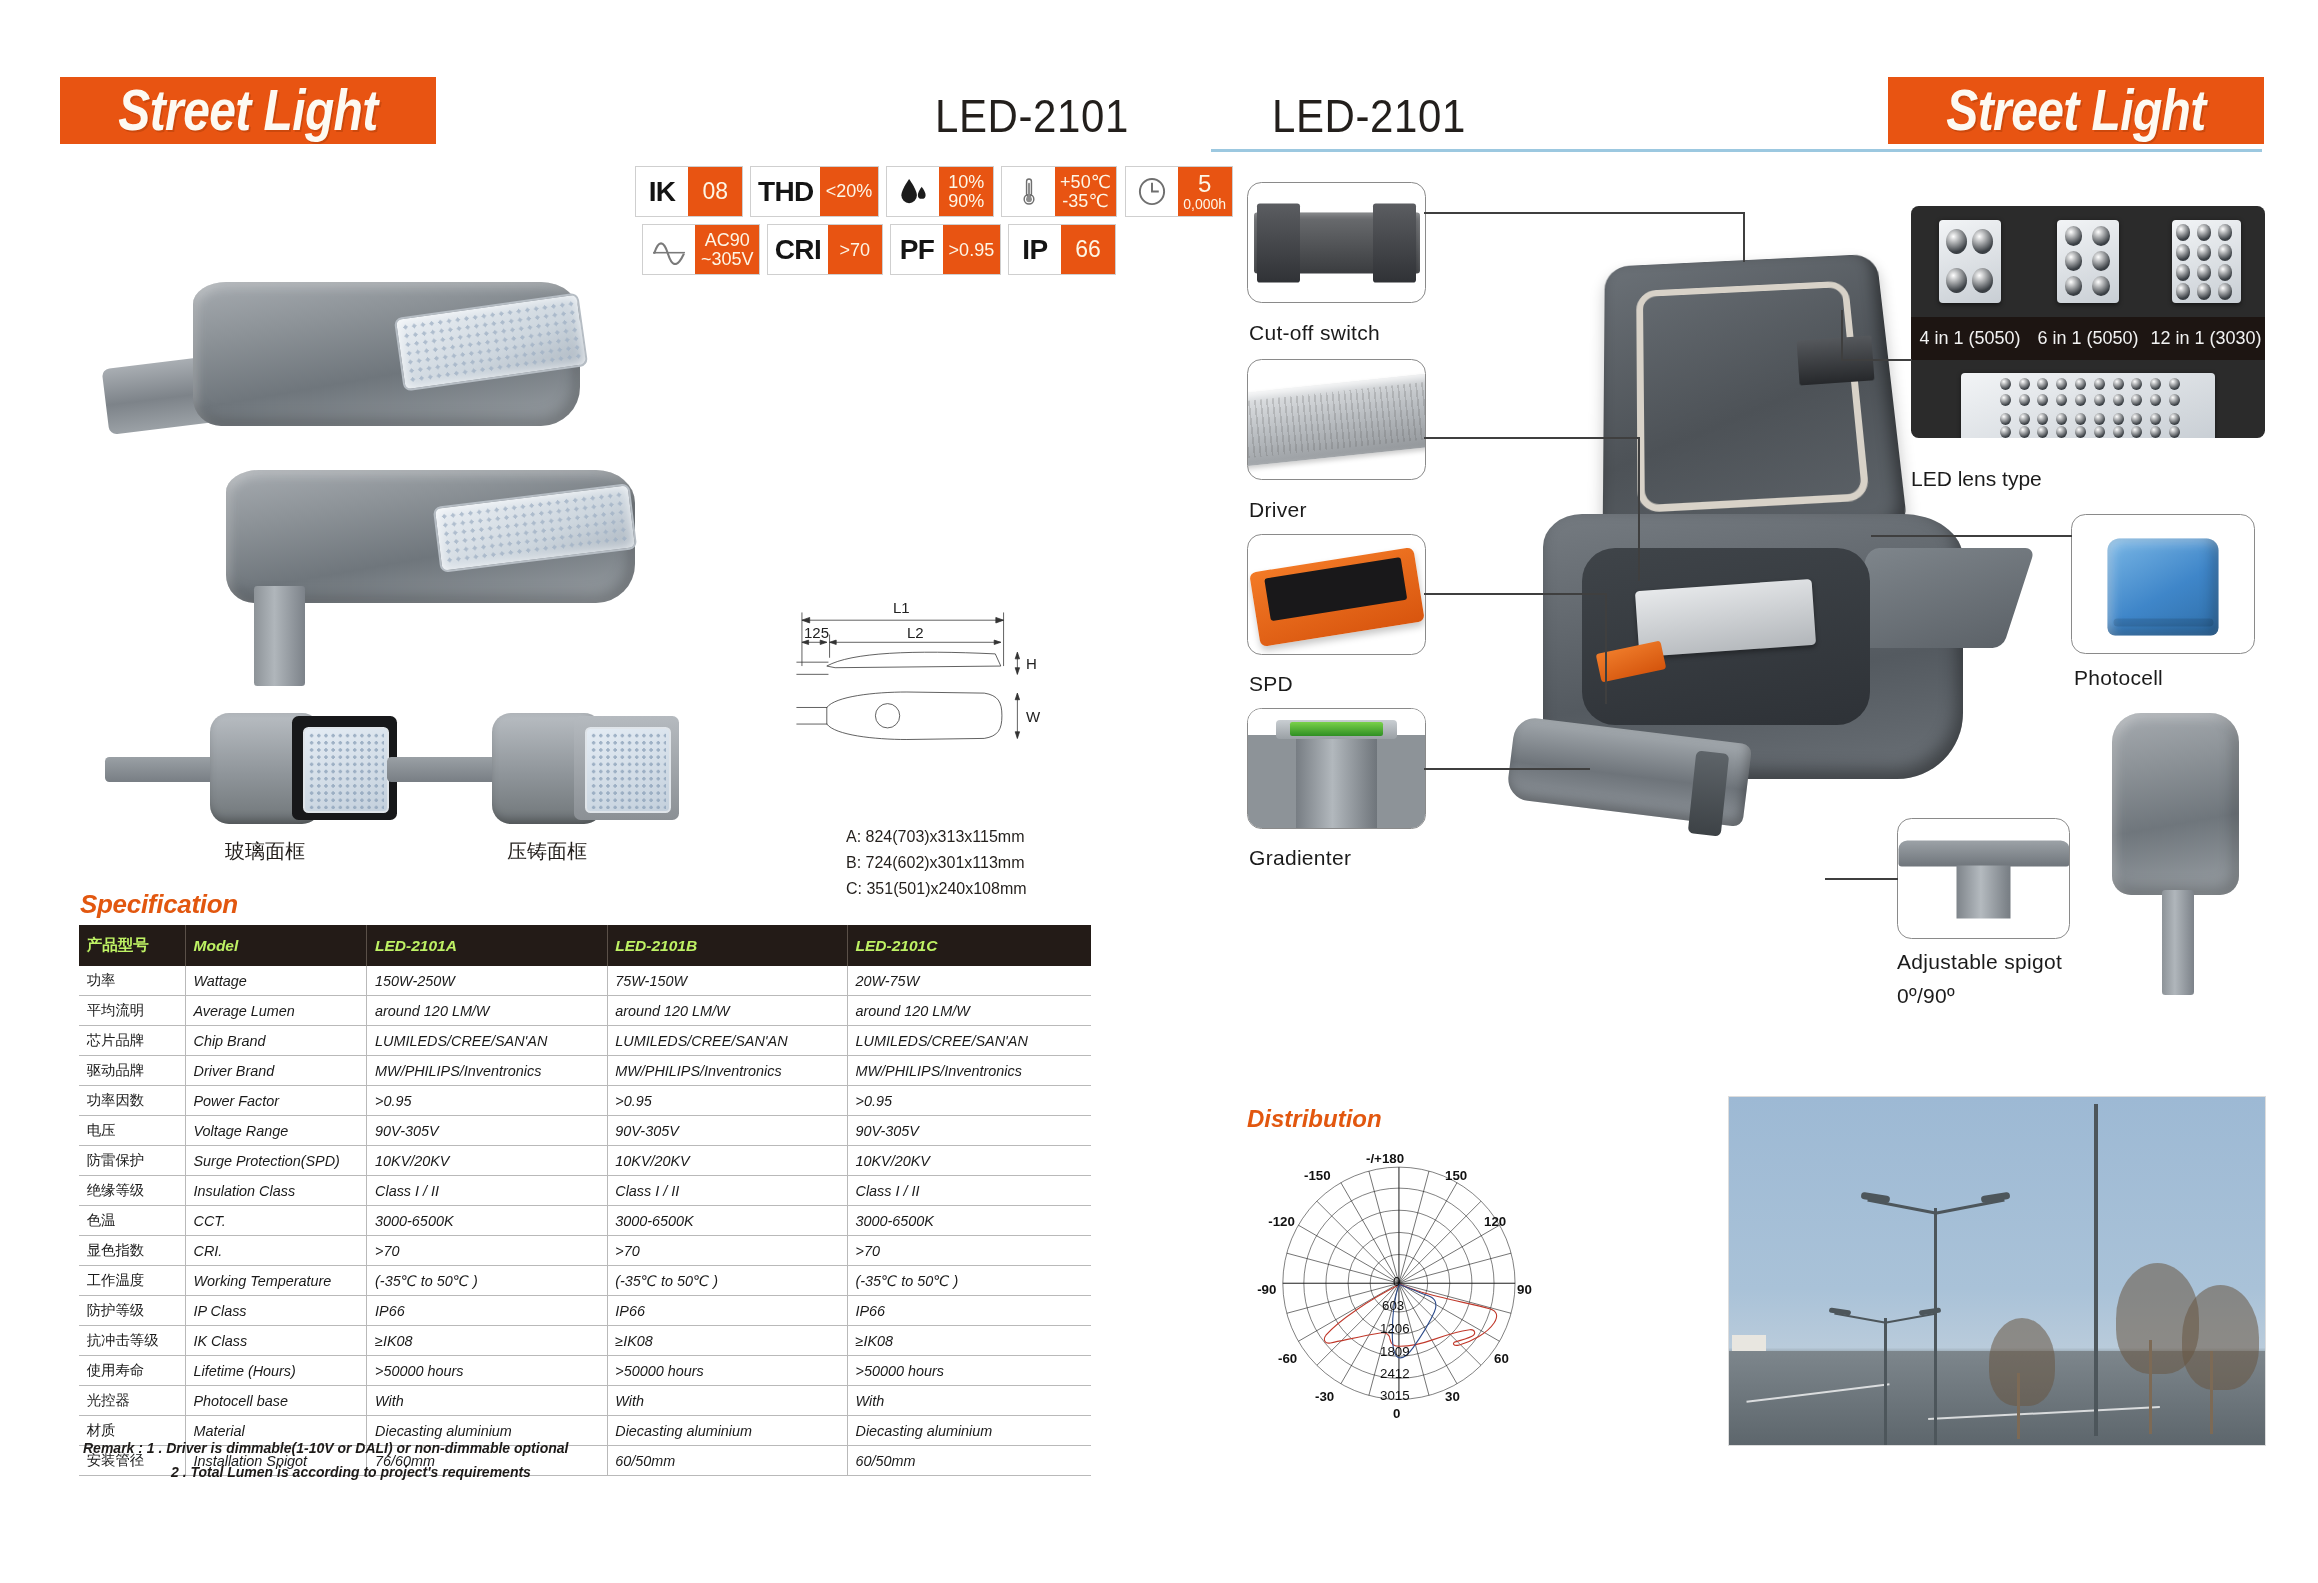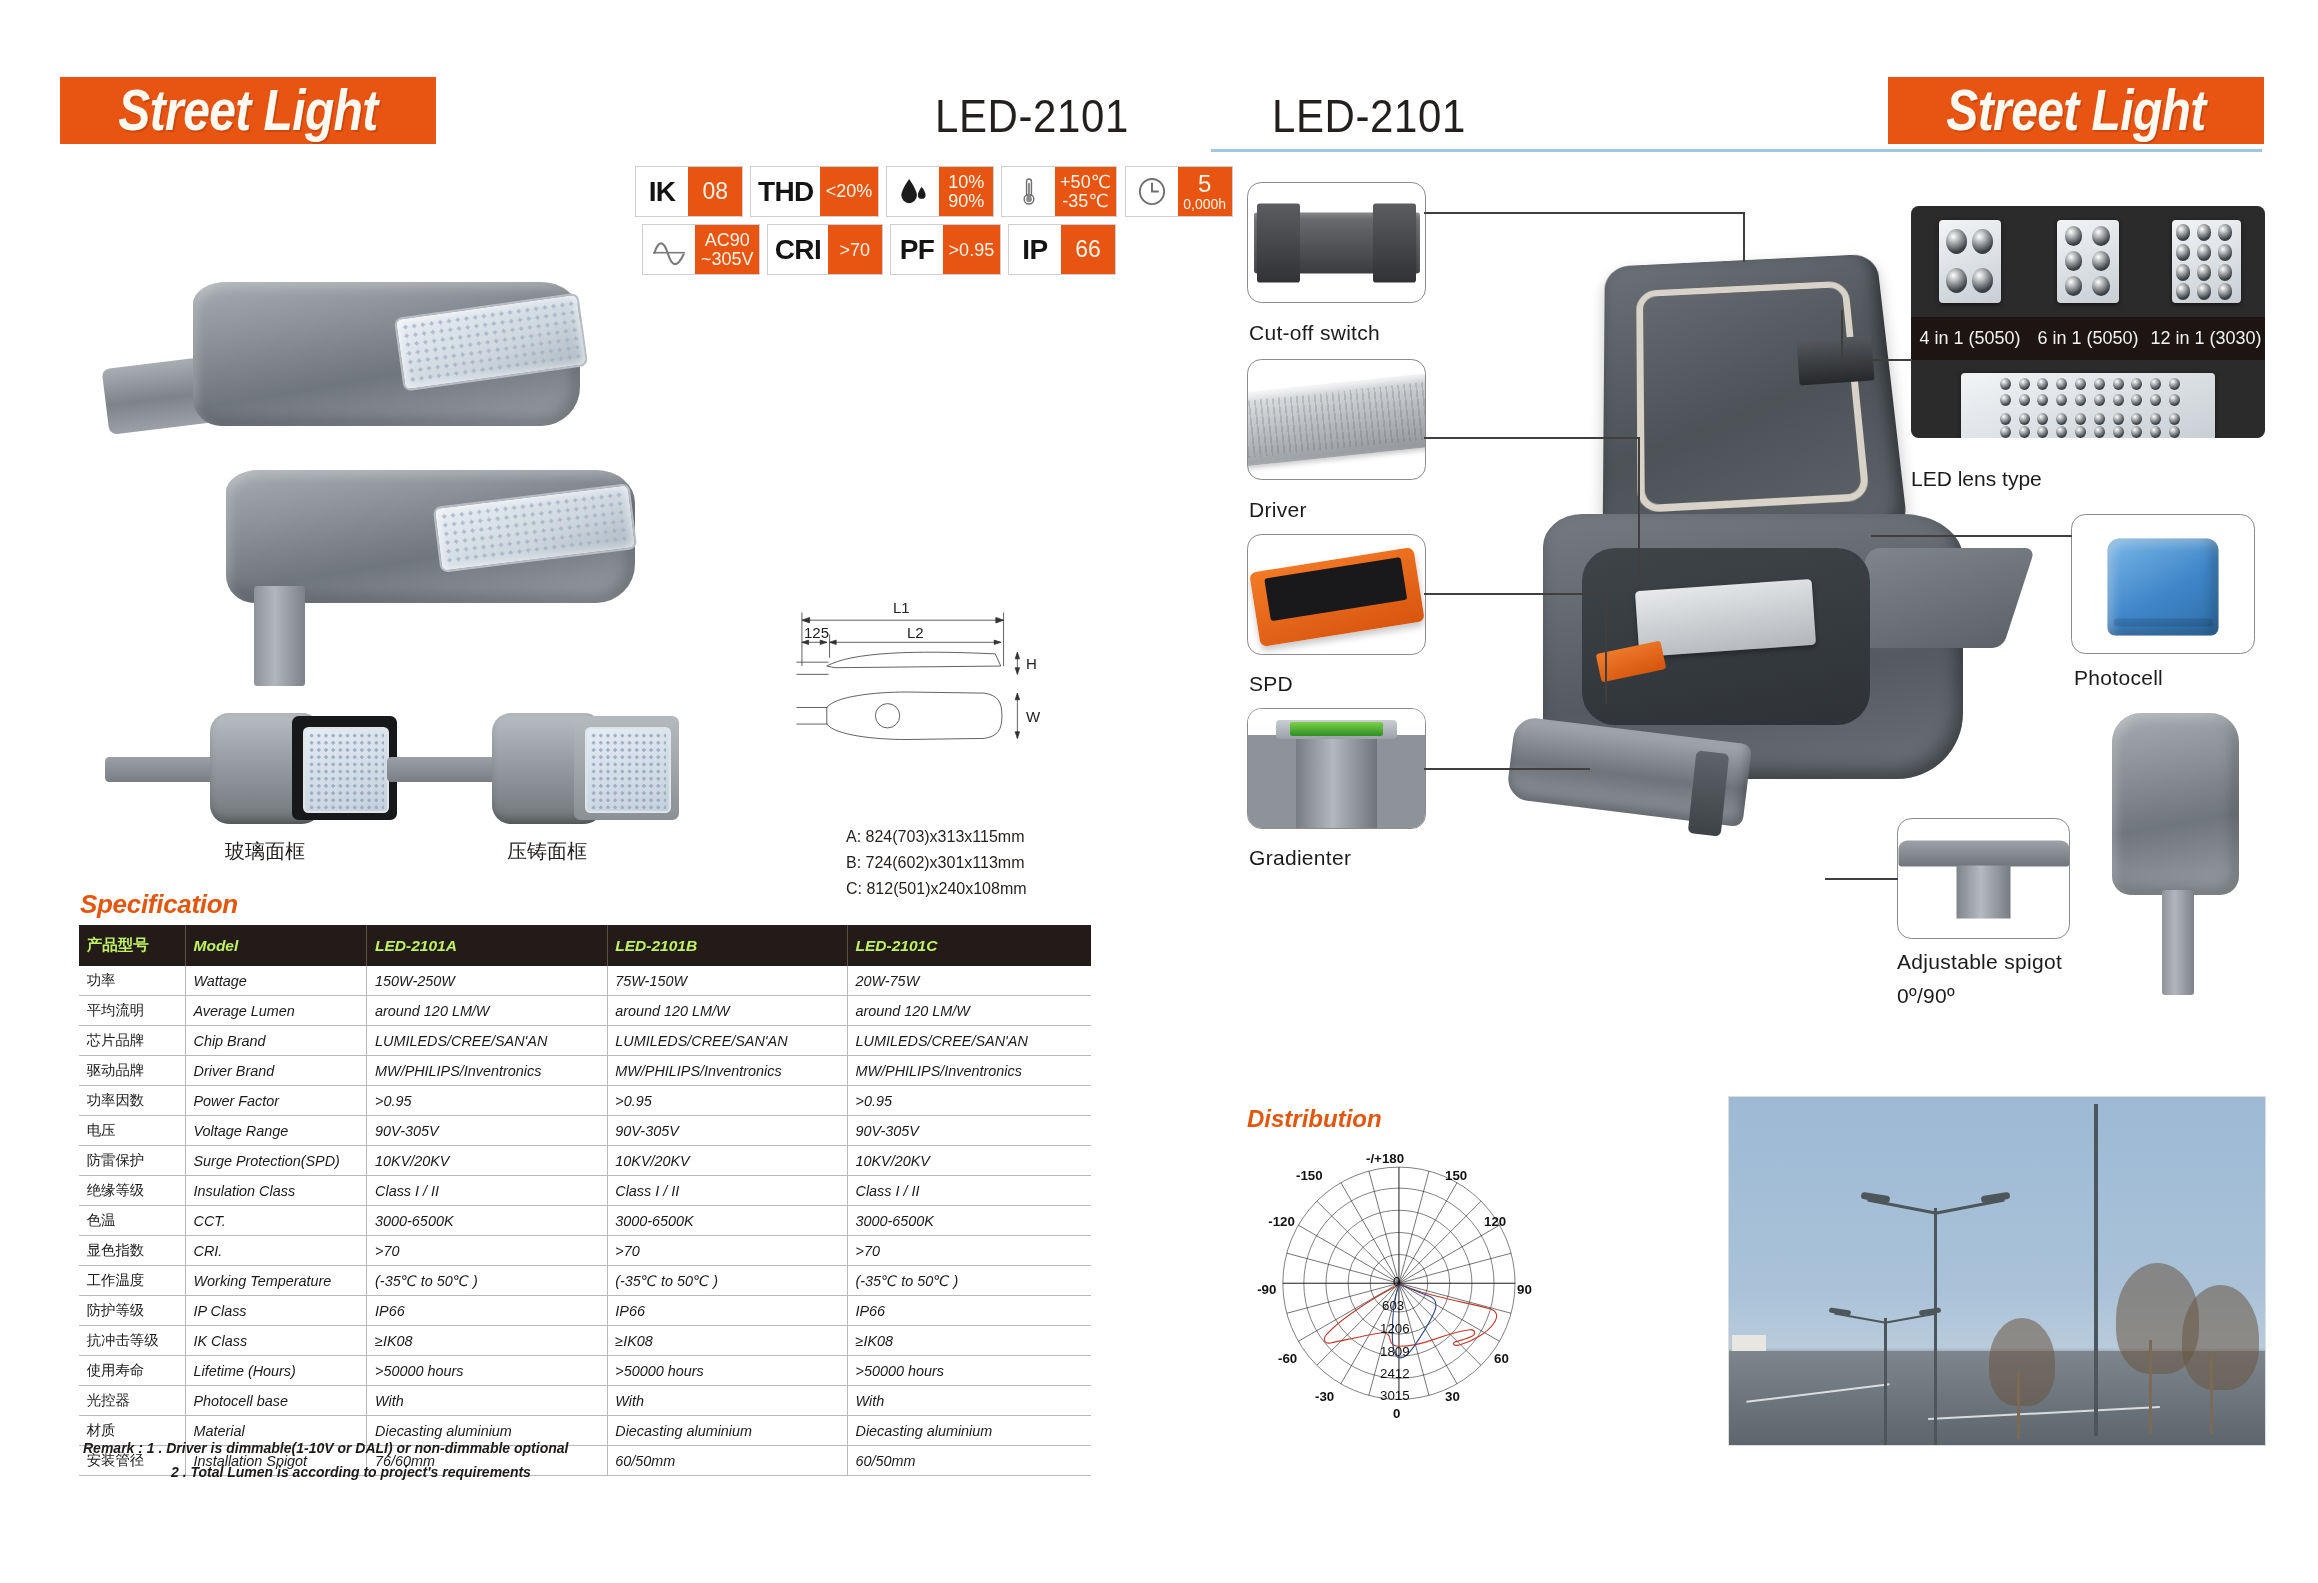--- a/index.html
+++ b/index.html
@@ -343,7 +343,7 @@
   <div id="dimlist">
     <div>A: 824(703)x313x115mm</div>
     <div>B: 724(602)x301x113mm</div>
-    <div>C: 812(501)x240x108mm</div>
+    <div>C: 351(501)x240x108mm</div>
   </div>
 
   <div id="spec-title">Specification</div>

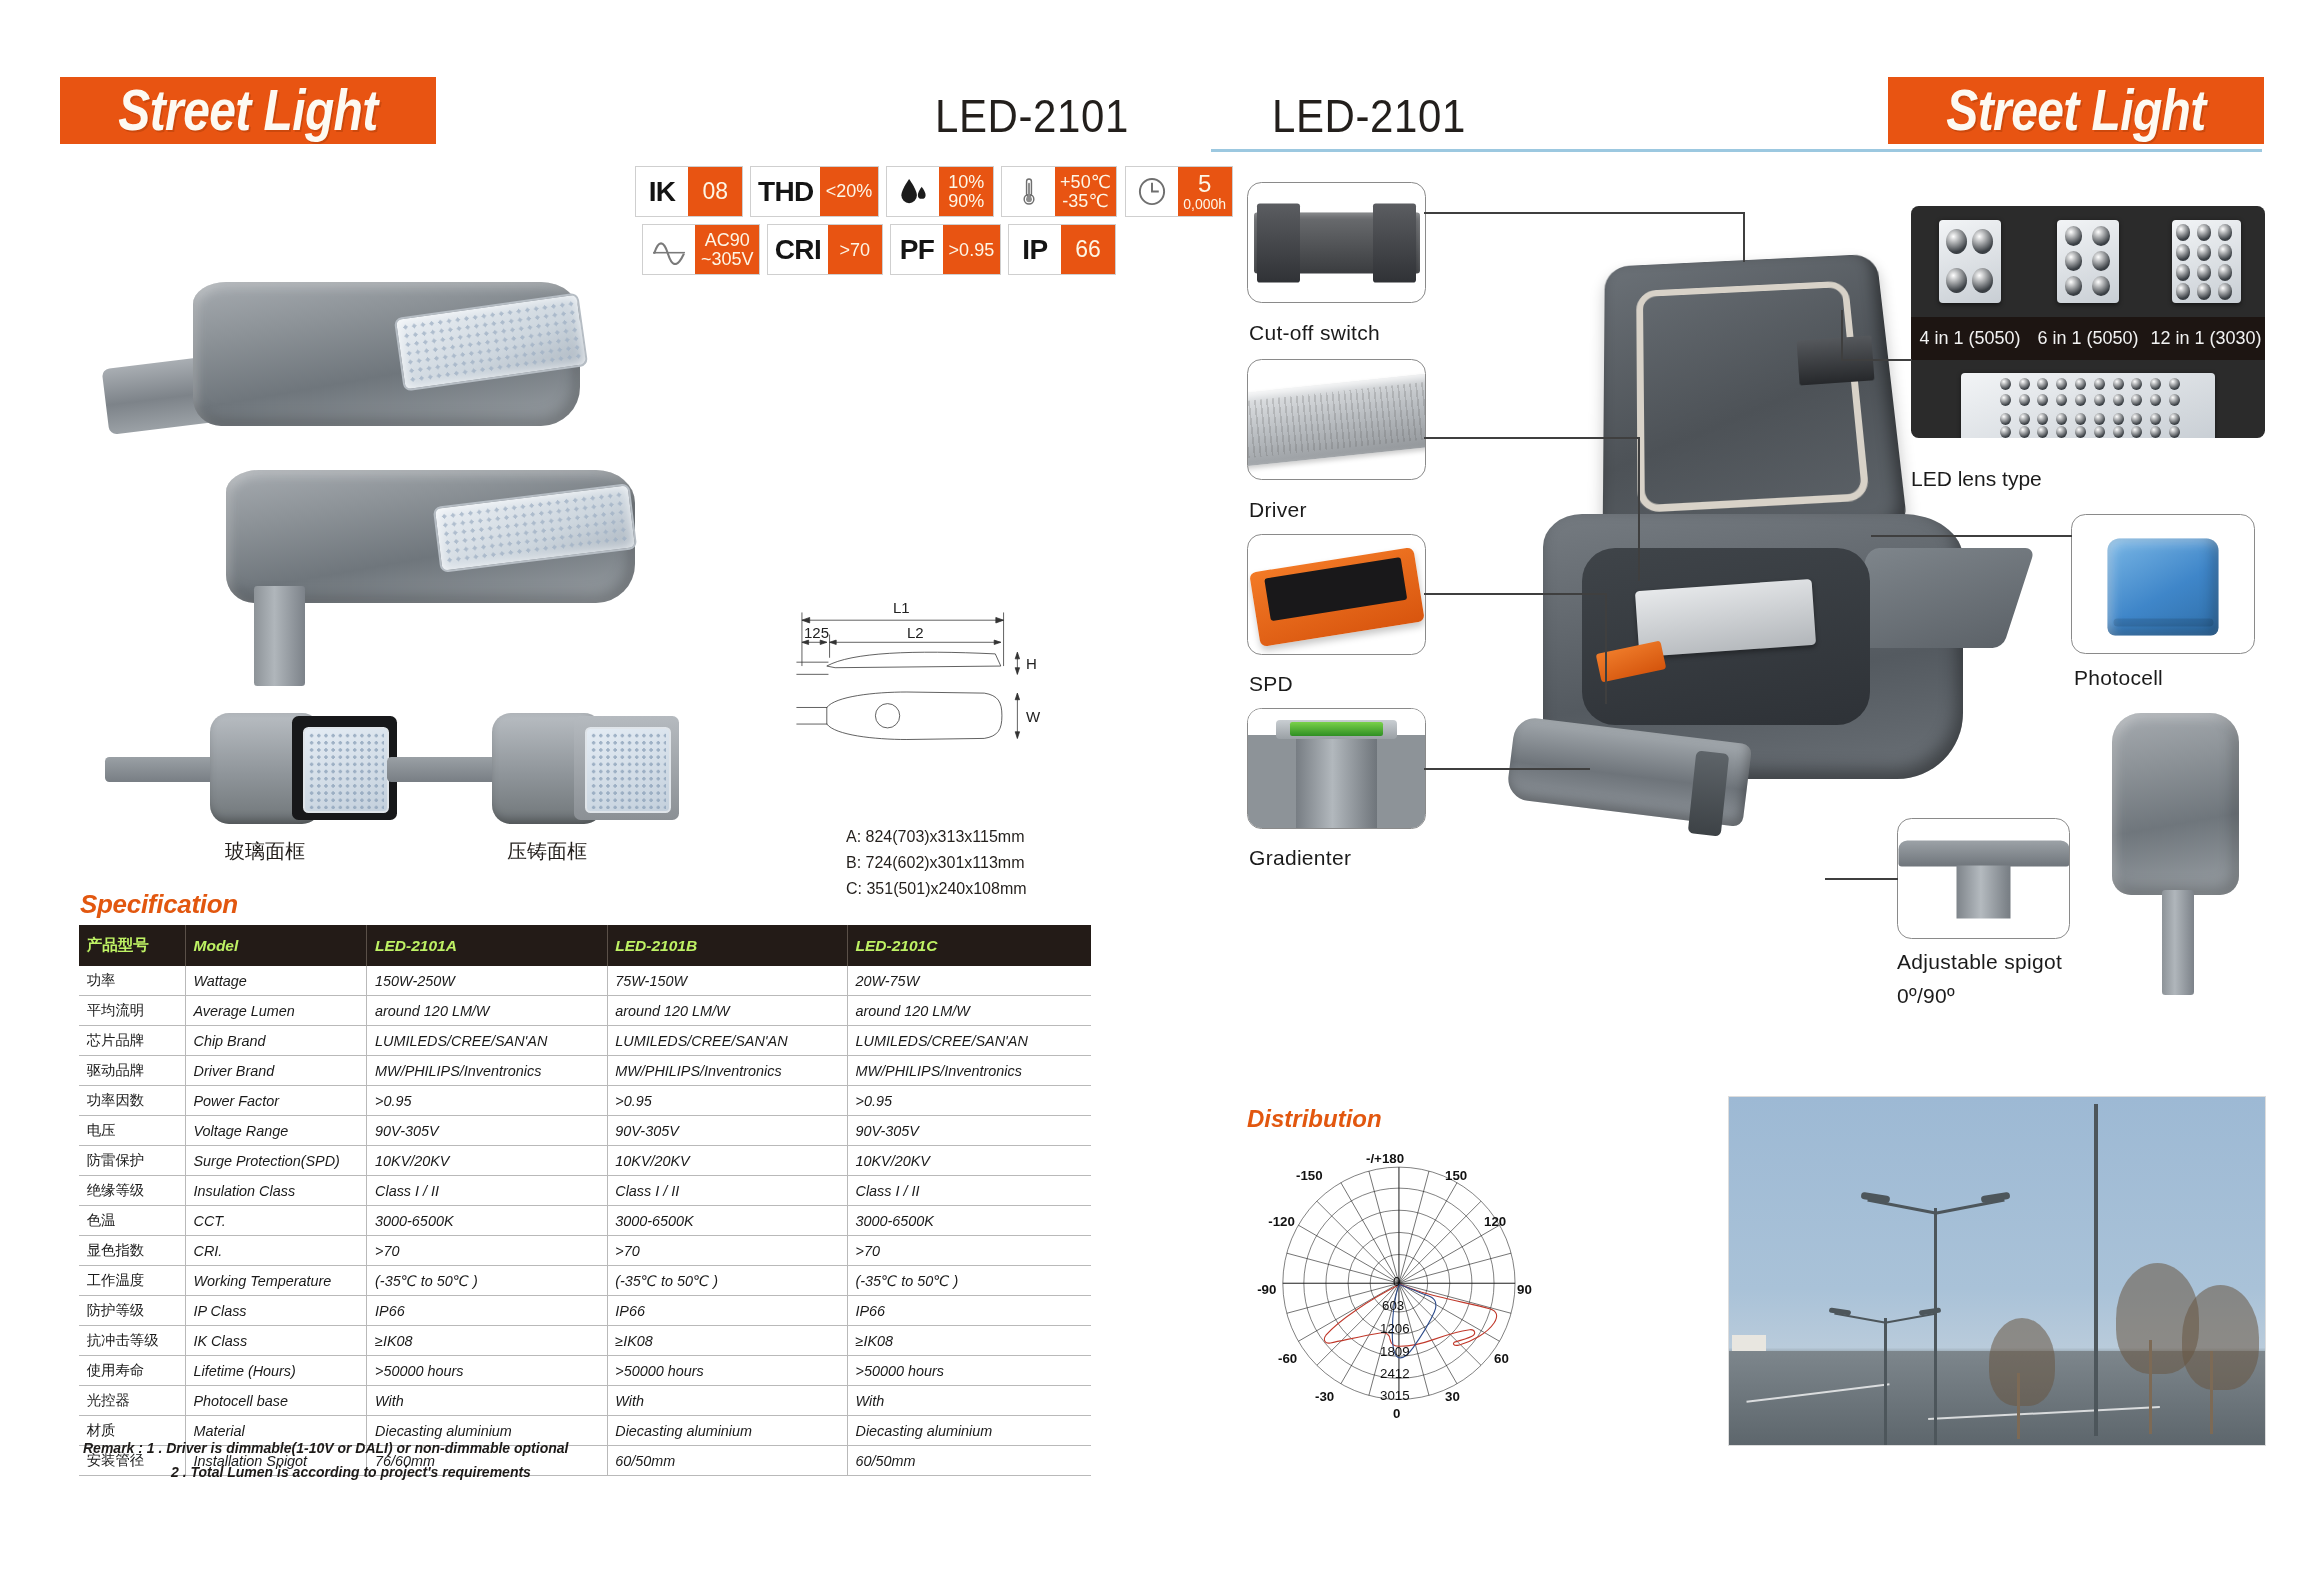--- a/index.html
+++ b/index.html
@@ -690,7 +690,7 @@
     <path d="M260 252 C252 276,248 310,248 340 C248 366,252 380,258 384 C266 388,276 380,286 366 C300 346,316 320,324 302 C330 288,326 278,316 274 C300 268,280 260,260 252Z" fill="none" stroke="#2c4a8a" stroke-width="2"></path>
   </svg>
   <div class="plabel" style="left:111px;top:5.5px;">-/+180</div>
-  <div class="plabel" style="left:41px;top:23px;text-align:center;">-150</div>
+  <div class="plabel" style="left:49px;top:23px;text-align:center;">-150</div>
   <div class="plabel" style="left:190px;top:23px;">150</div>
   <div class="plabel" style="left:13.3px;top:69px;">-120</div>
   <div class="plabel" style="left:229px;top:69px;">120</div>

